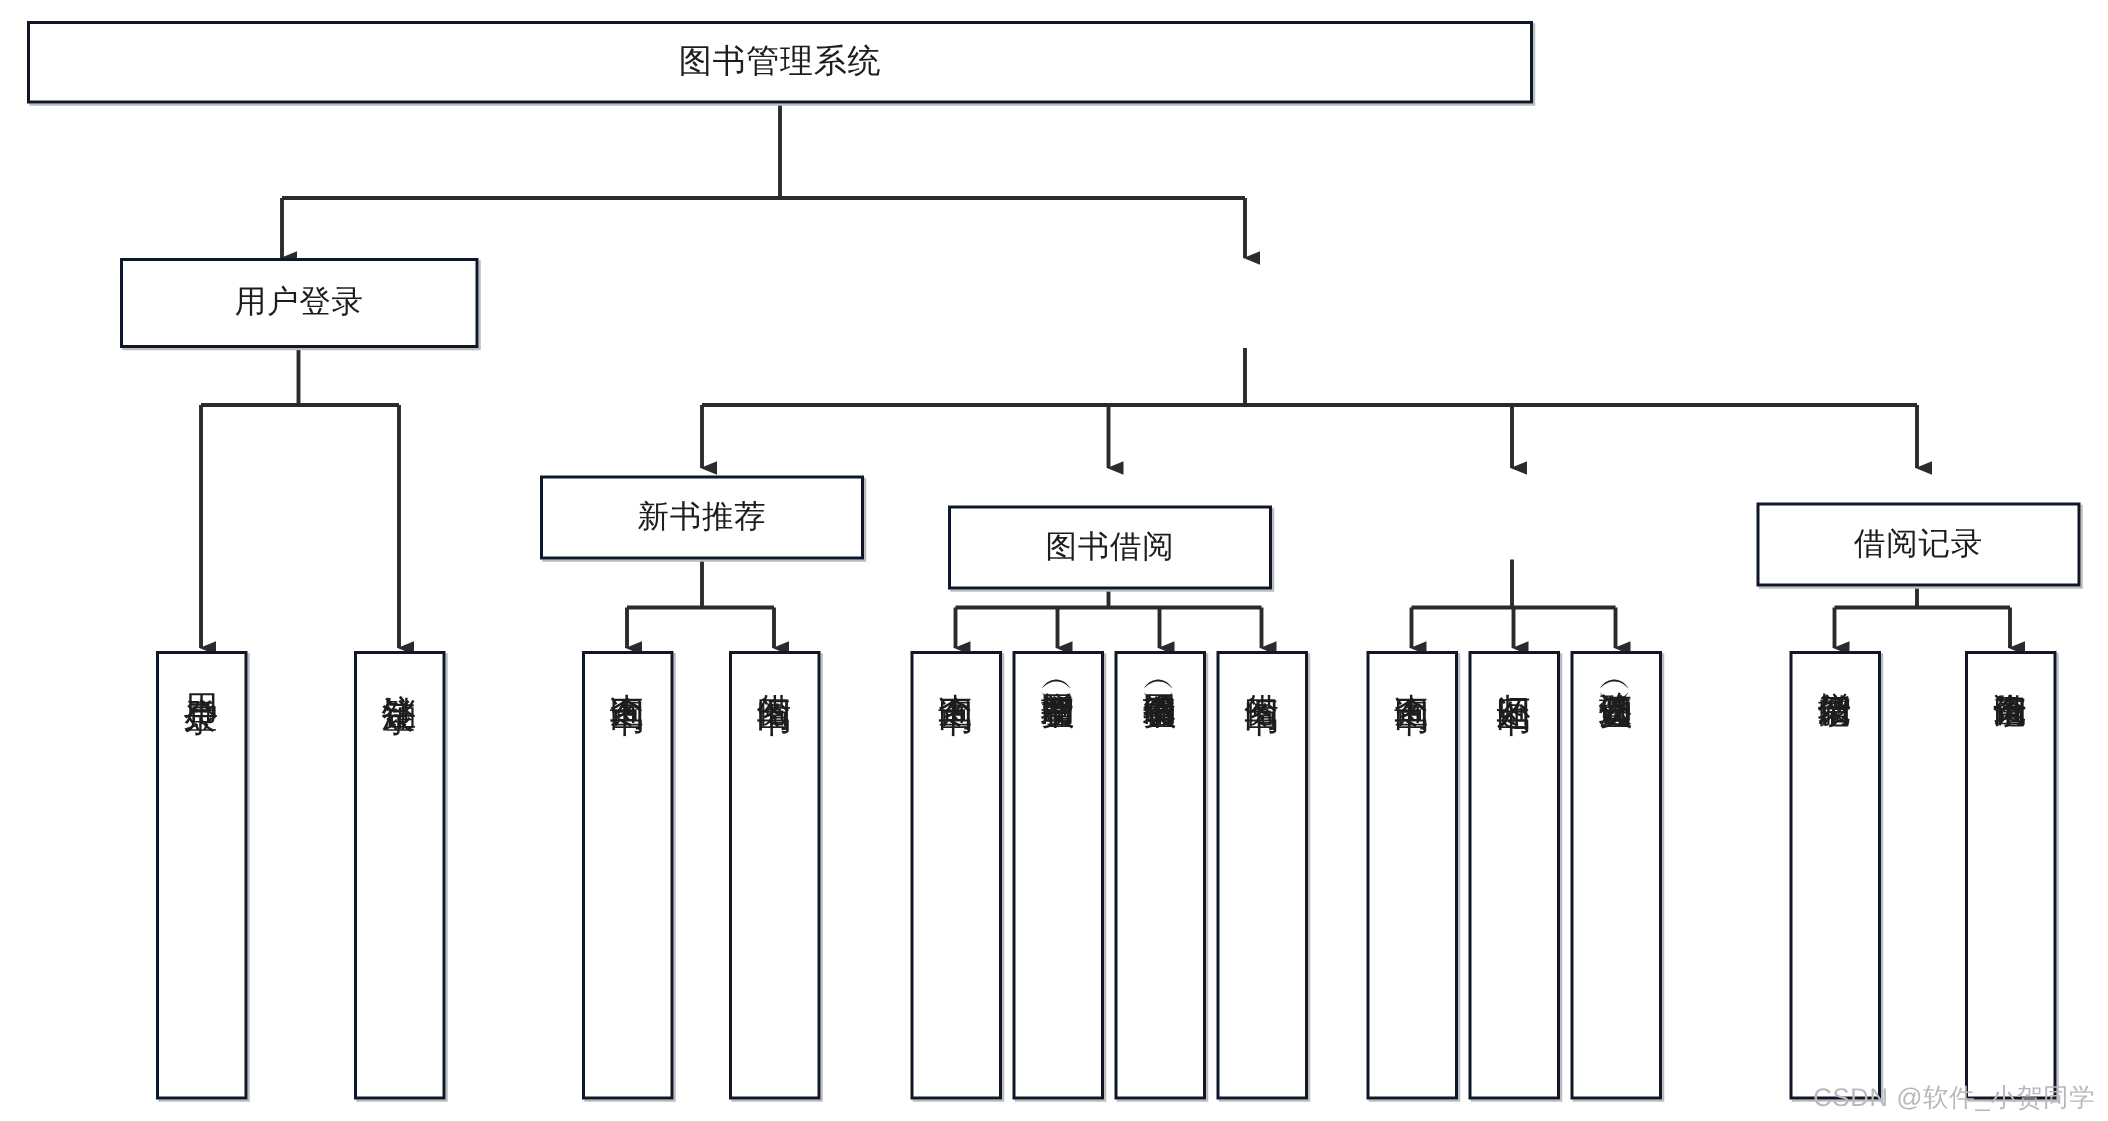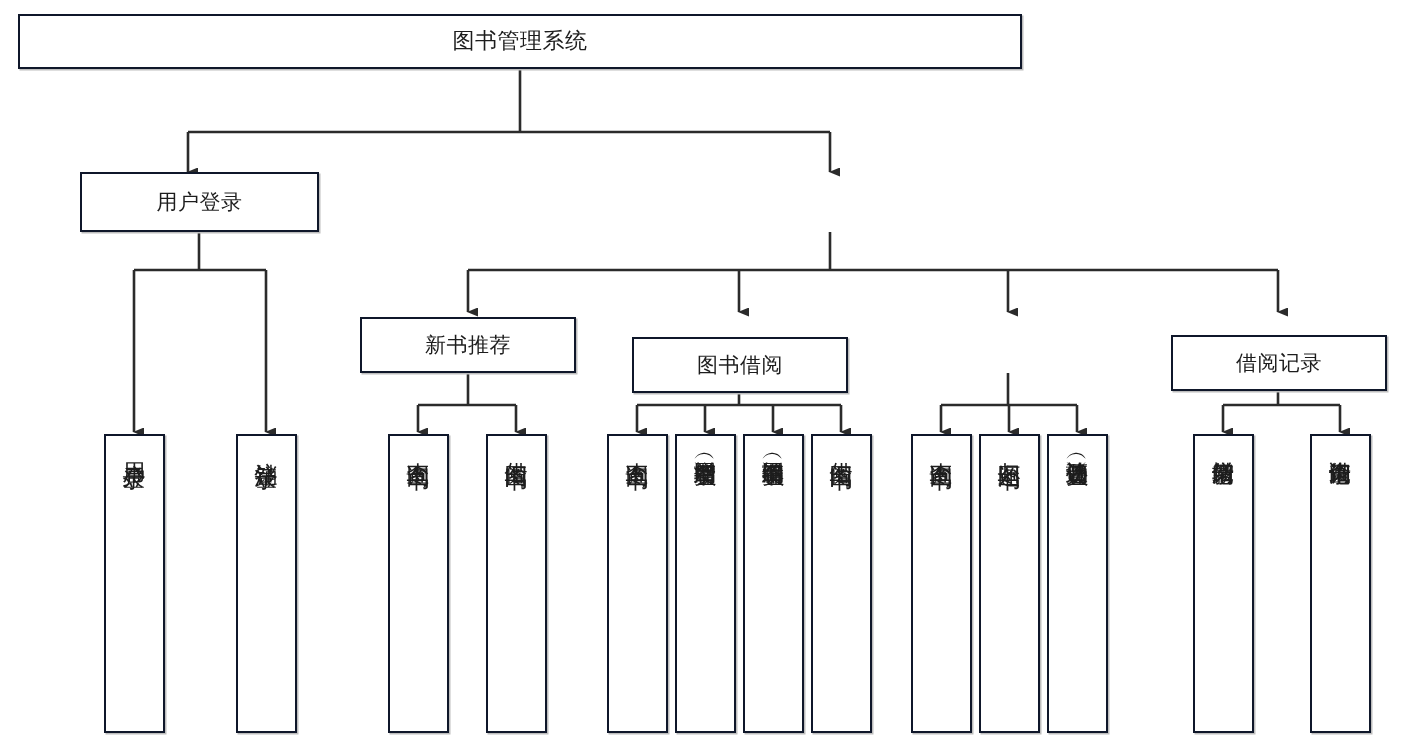--- a/index.html
+++ b/index.html
@@ -212,6 +212,7 @@
     <span class="node-label">查询借阅记录</span>
   </div>
 
+  <div id="watermark">CSDN @软件_小贺同学</div>
 
 </div>
 

